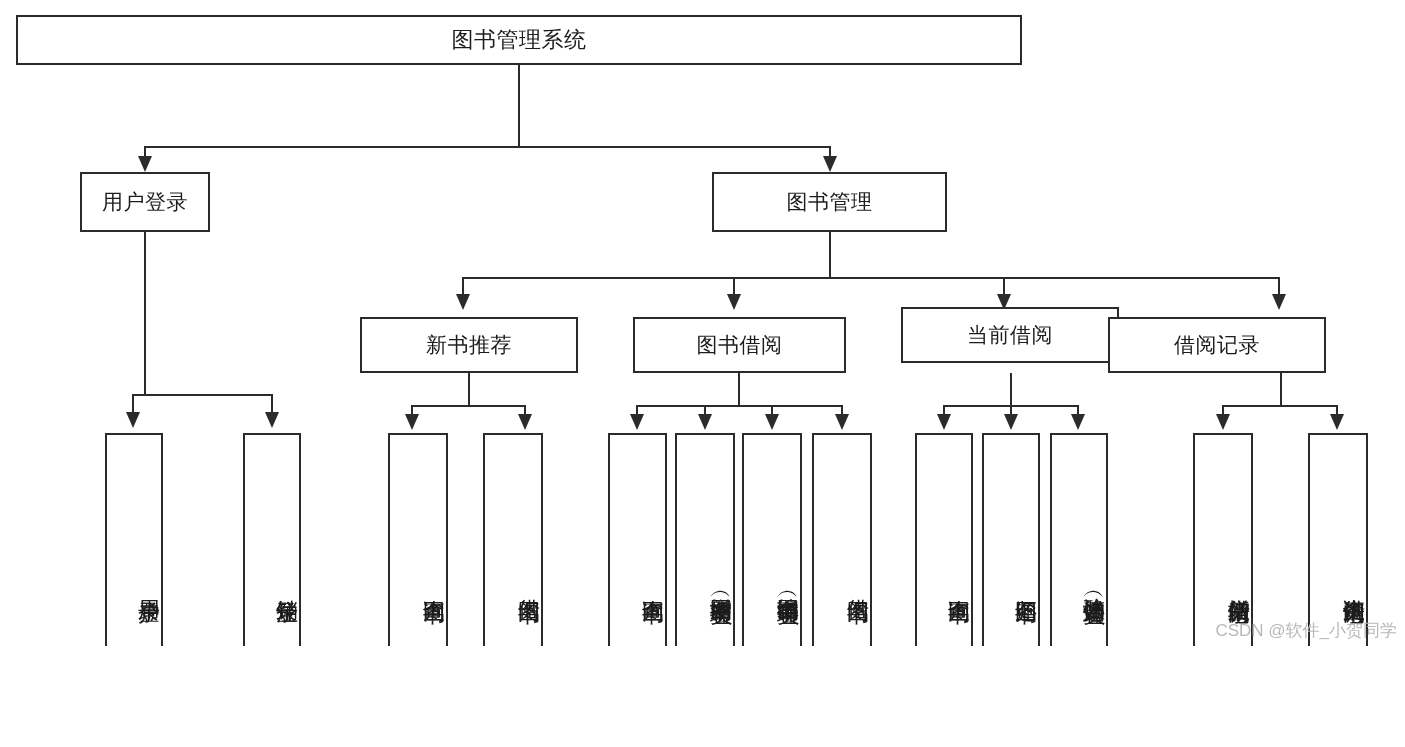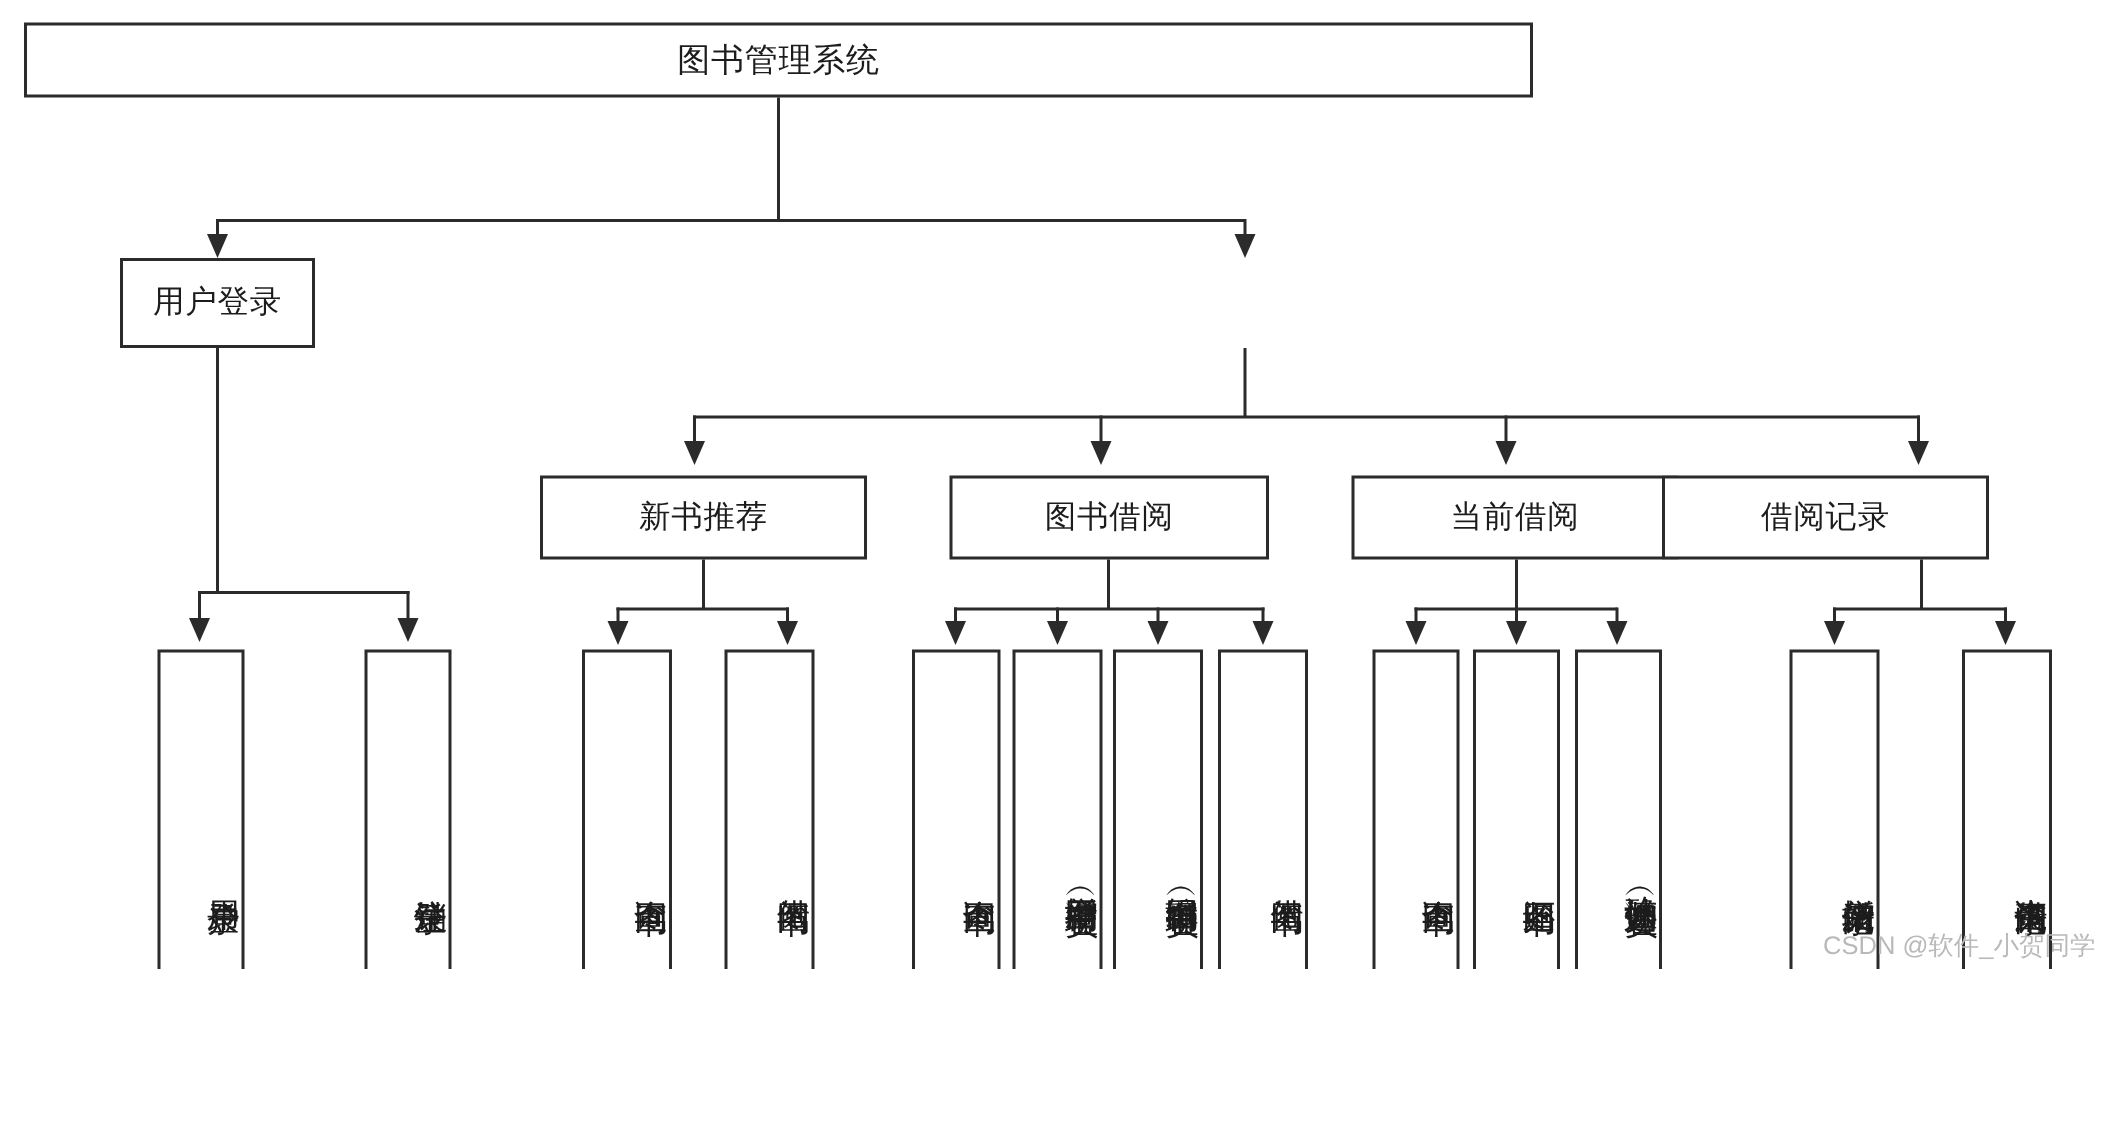--- a/index.html
+++ b/index.html
@@ -95,6 +95,9 @@
   <div class="node horiz" id="n-l2-0" style="left: 80px; top: 172px; width: 130px; height: 60px;">
     <span>用户登录</span>
   </div>
+  <div class="node horiz" id="n-l2-1" style="left: 712px; top: 172px; width: 235px; height: 60px;">
+    <span>图书管理</span>
+  </div>
 
   <div class="conn vline" style="left:144px; top:232px; height:163px;"></div>
   <div class="conn hline" style="left:132px; top:394px; width:141px;"></div>

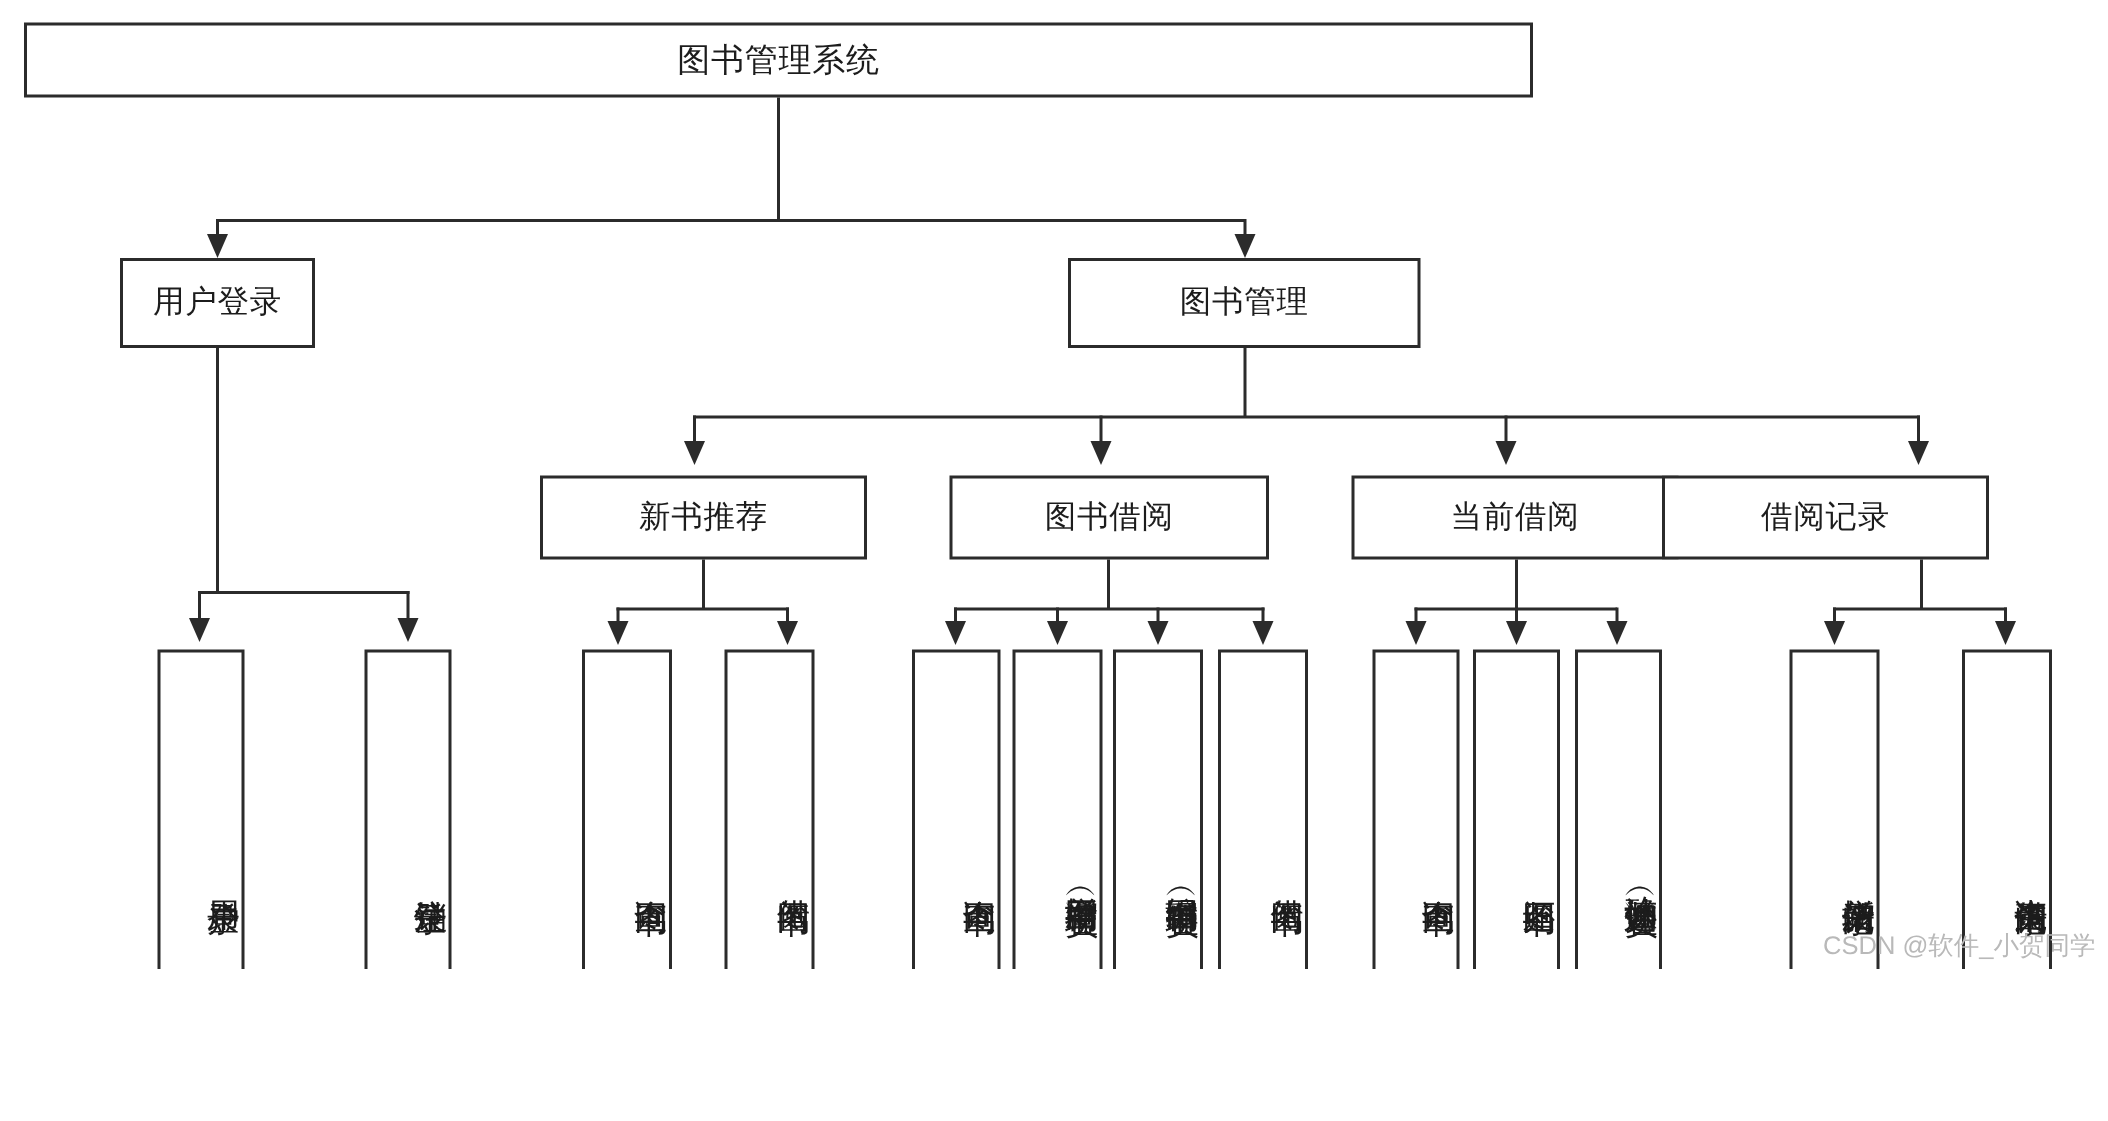--- a/index.html
+++ b/index.html
@@ -123,7 +123,7 @@
   <div class="node horiz" id="n-l3-1" style="left: 633px; top: 317px; width: 213px; height: 56px;">
     <span>图书借阅</span>
   </div>
-  <div class="node horiz" id="n-l3-2" style="left: 901px; top: 317px; width: 218px; height: 56px;">
+  <div class="node horiz" id="n-l3-2" style="left: 901px; top: 307px; width: 218px; height: 56px;">
     <span>当前借阅</span>
   </div>
   <div class="node horiz" id="n-l3-3" style="left: 1108px; top: 317px; width: 218px; height: 56px;">

